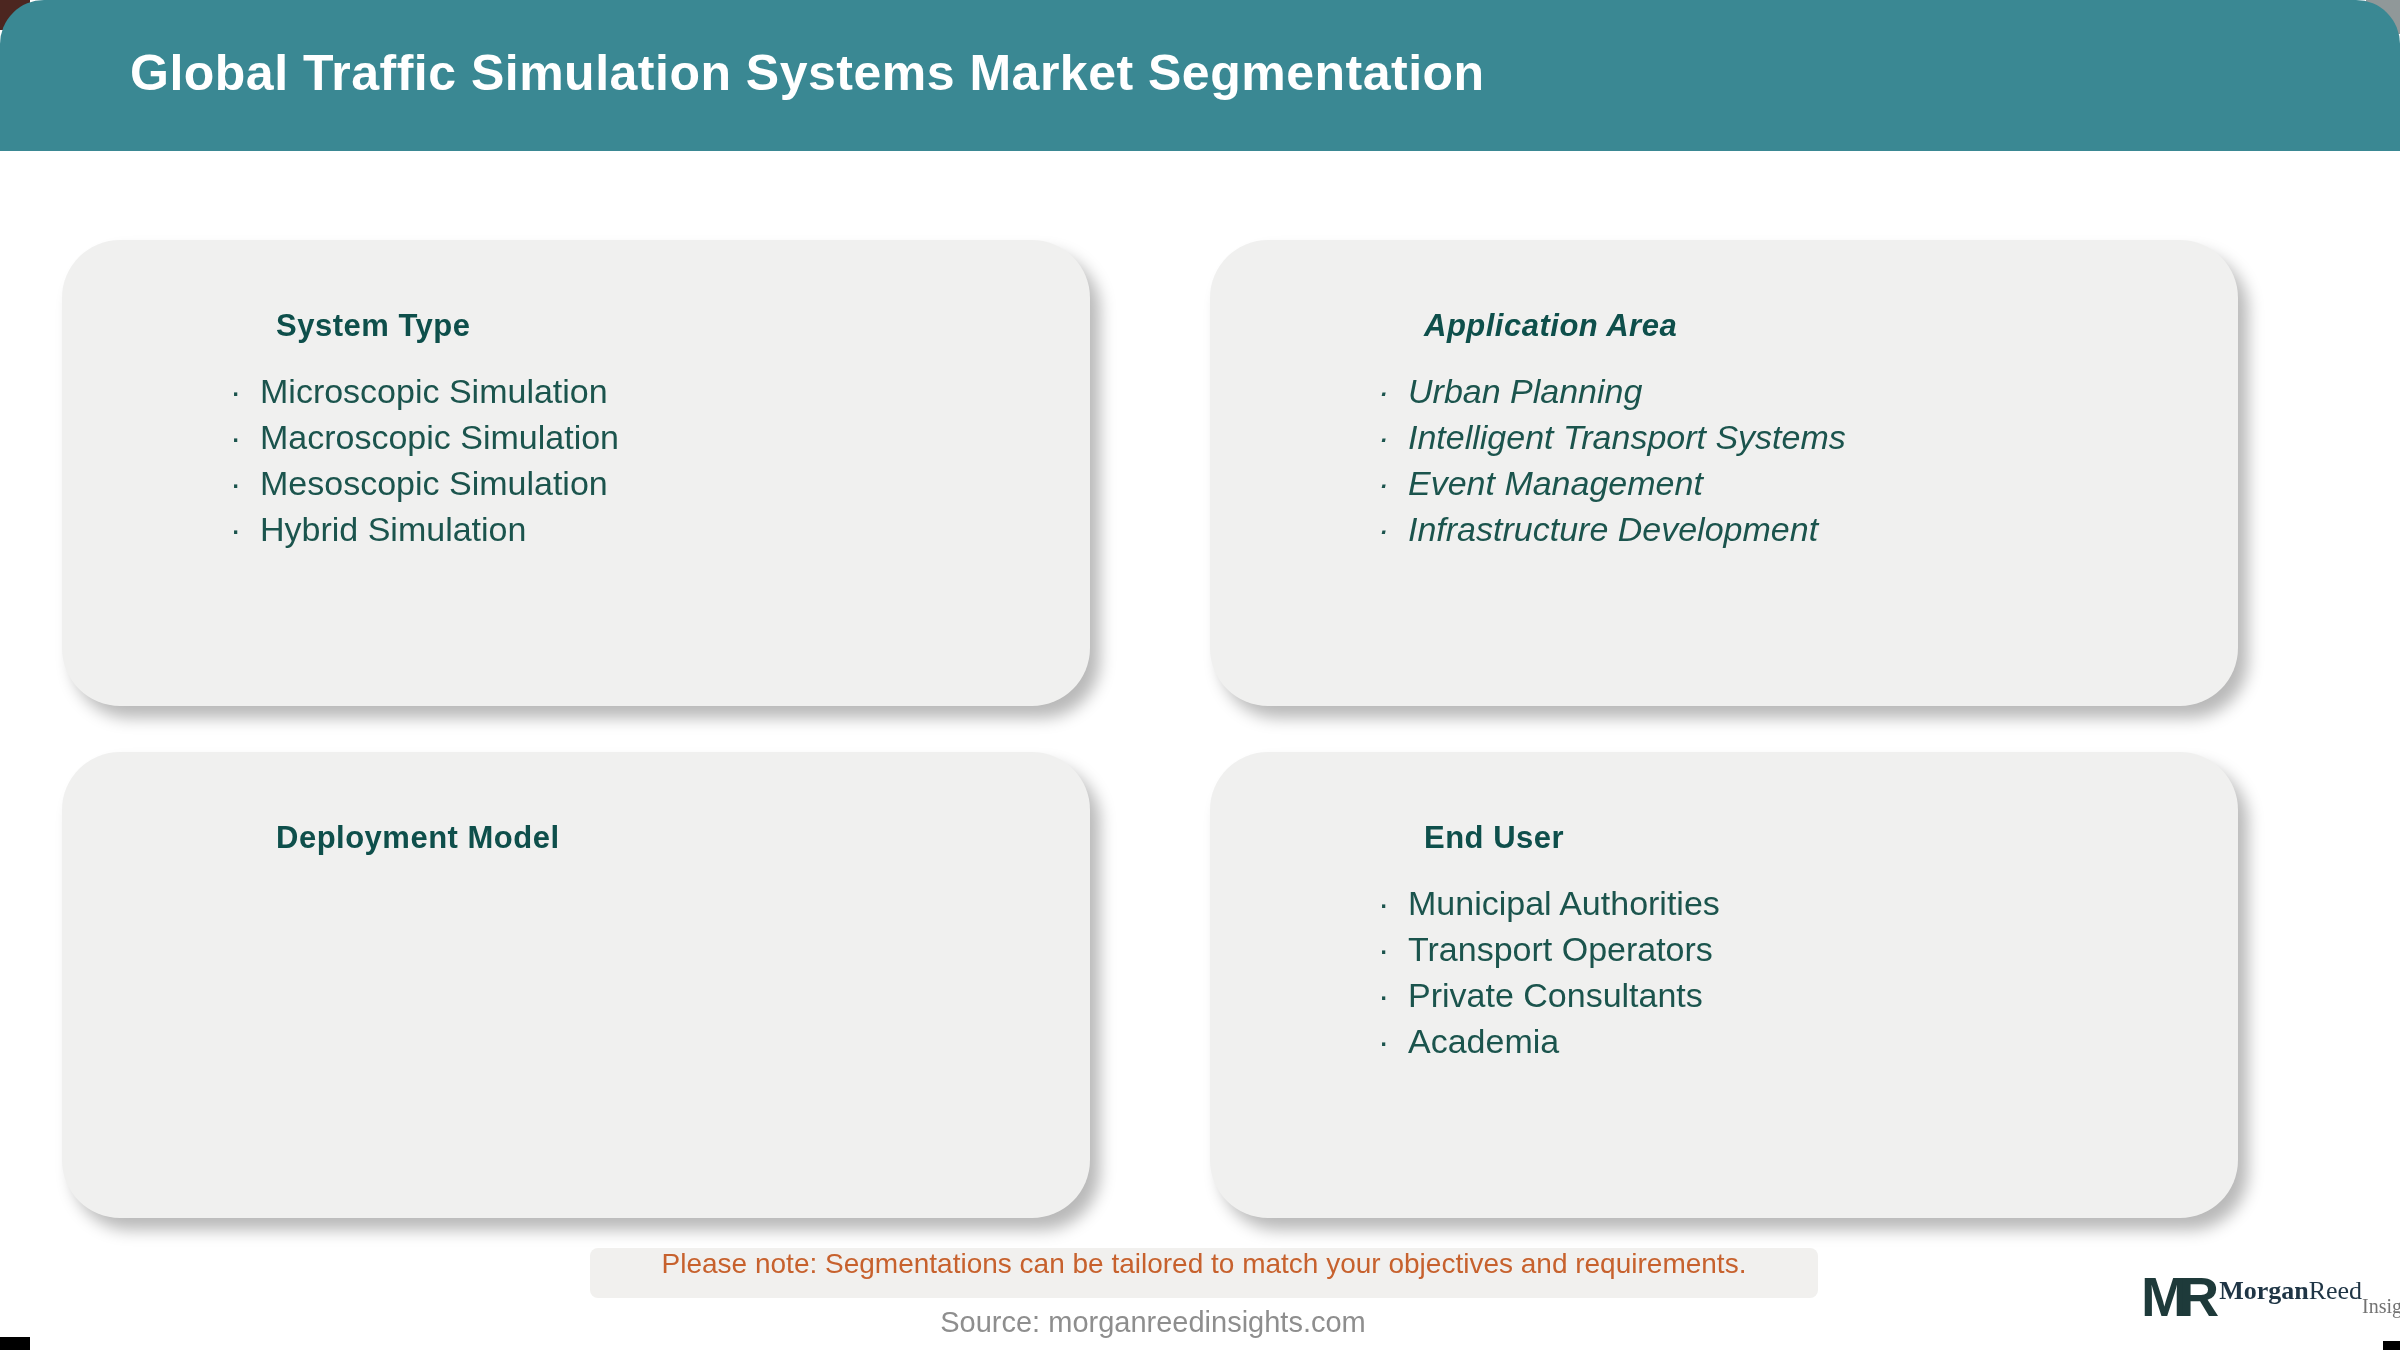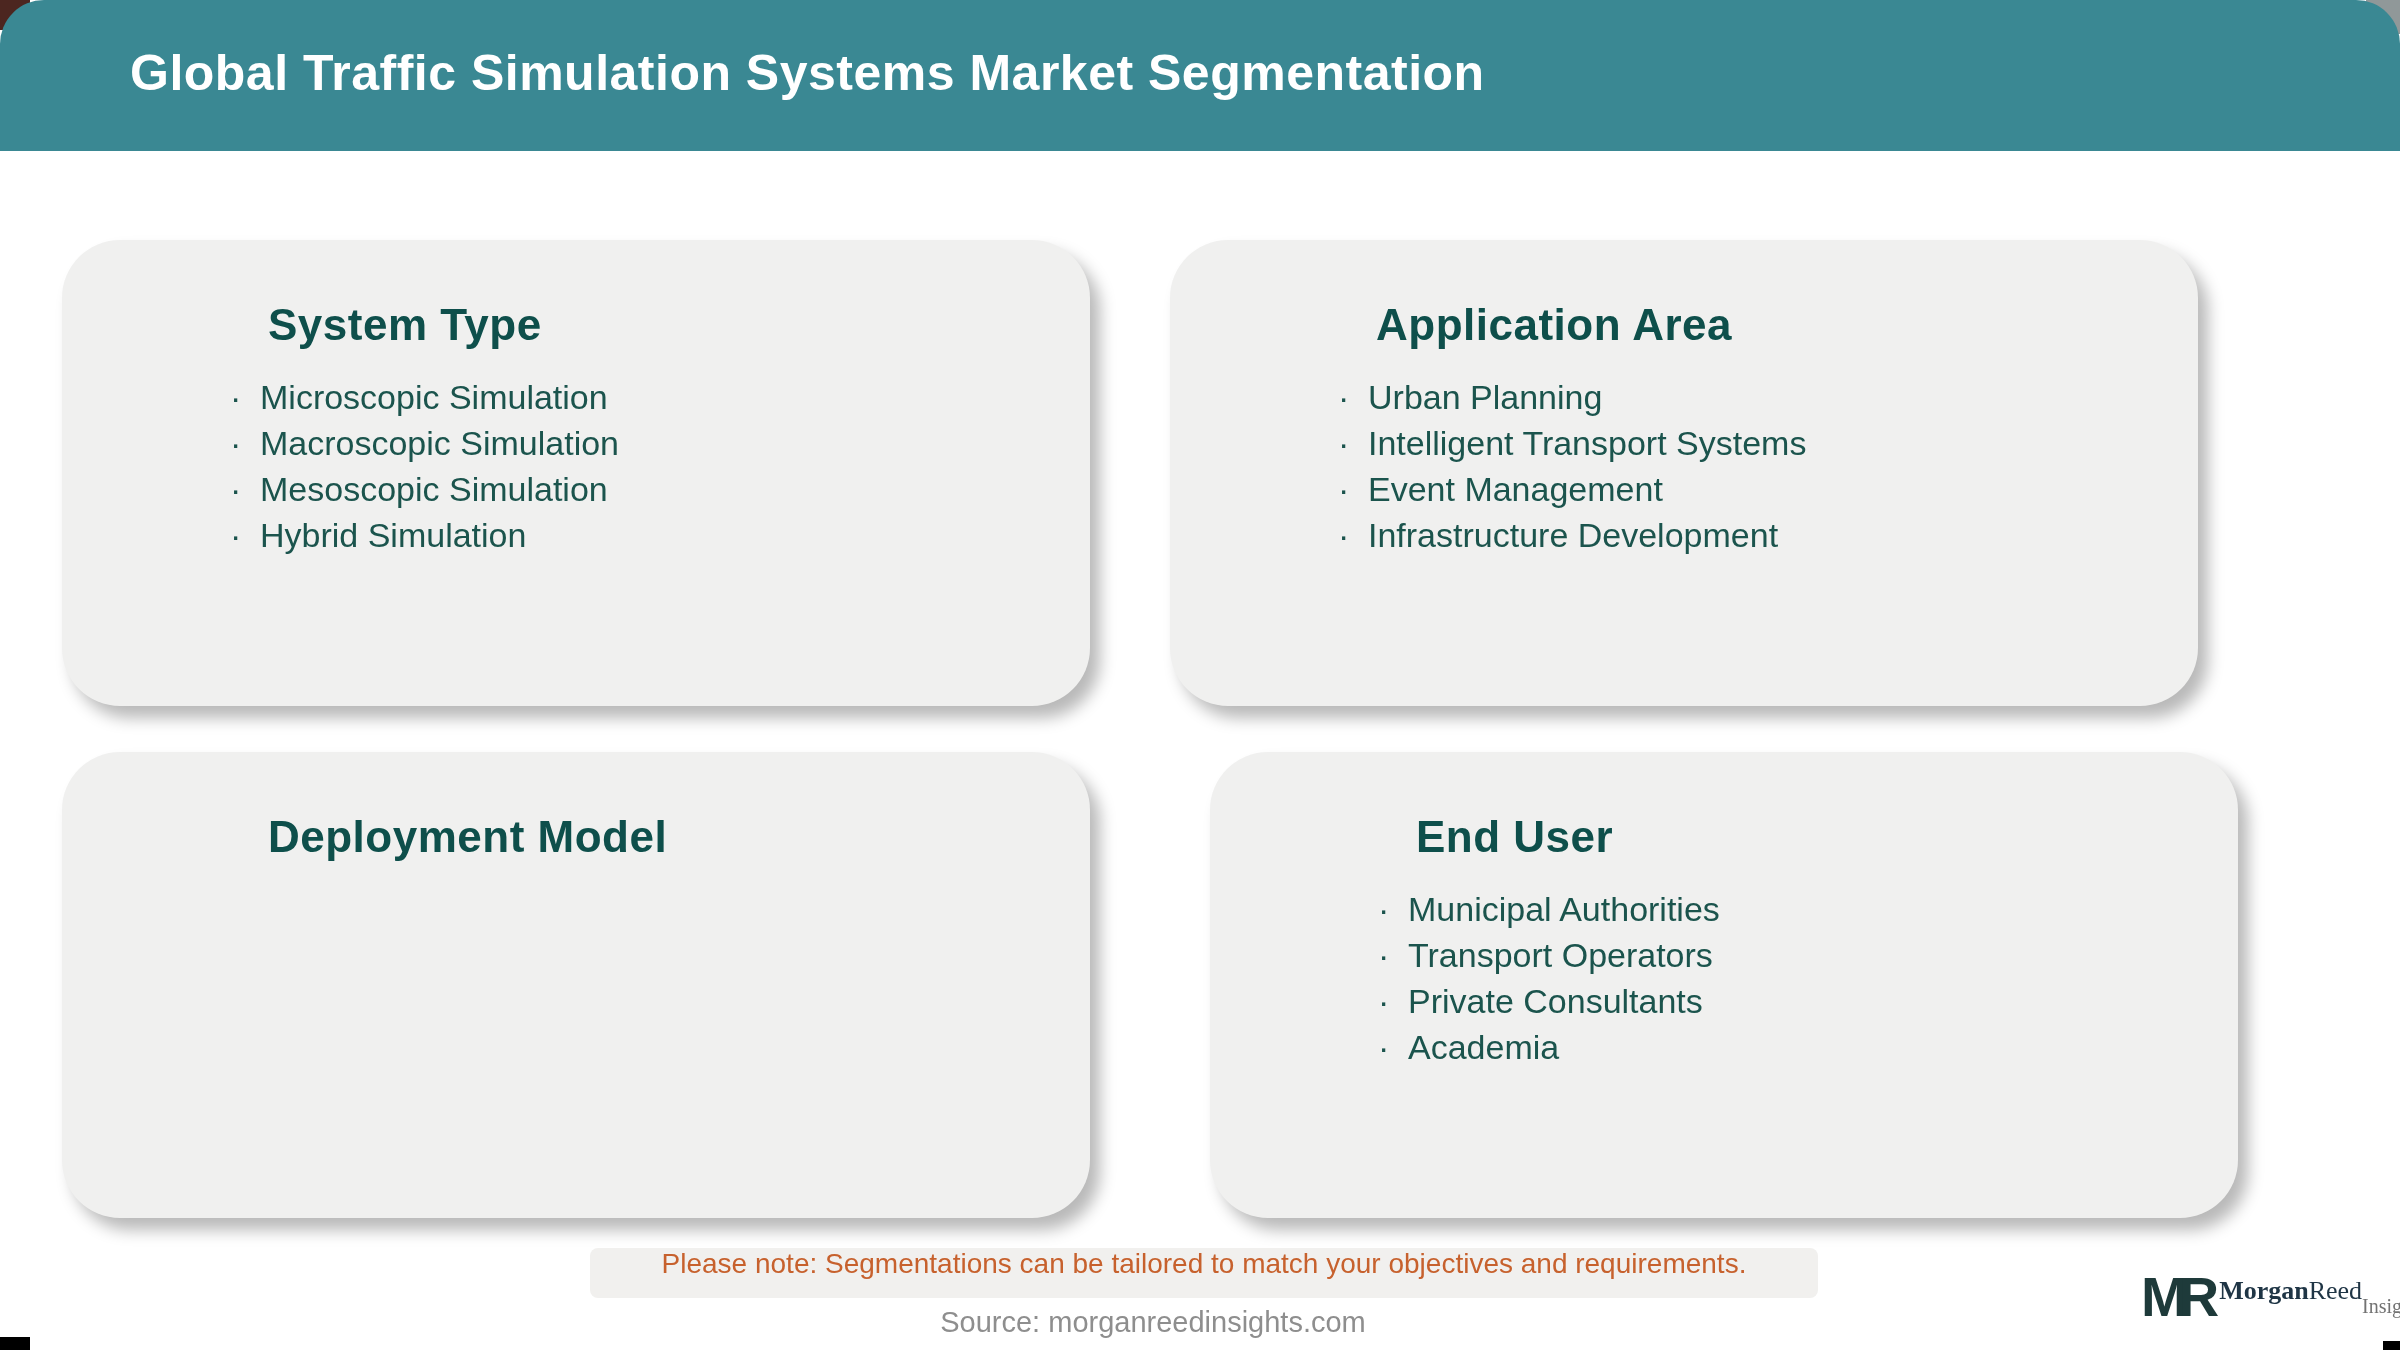--- a/index.html
+++ b/index.html
@@ -51,8 +51,8 @@
   .card.br { left: 1210px; top: 752px; }
 
   .card h2 {
-    margin: 8px;
-    font-size: 44px;
+    margin: 16px;
+    font-size: 31px;
     font-weight: bold;
     letter-spacing: 0.5px;
     color: #0e4f4b;

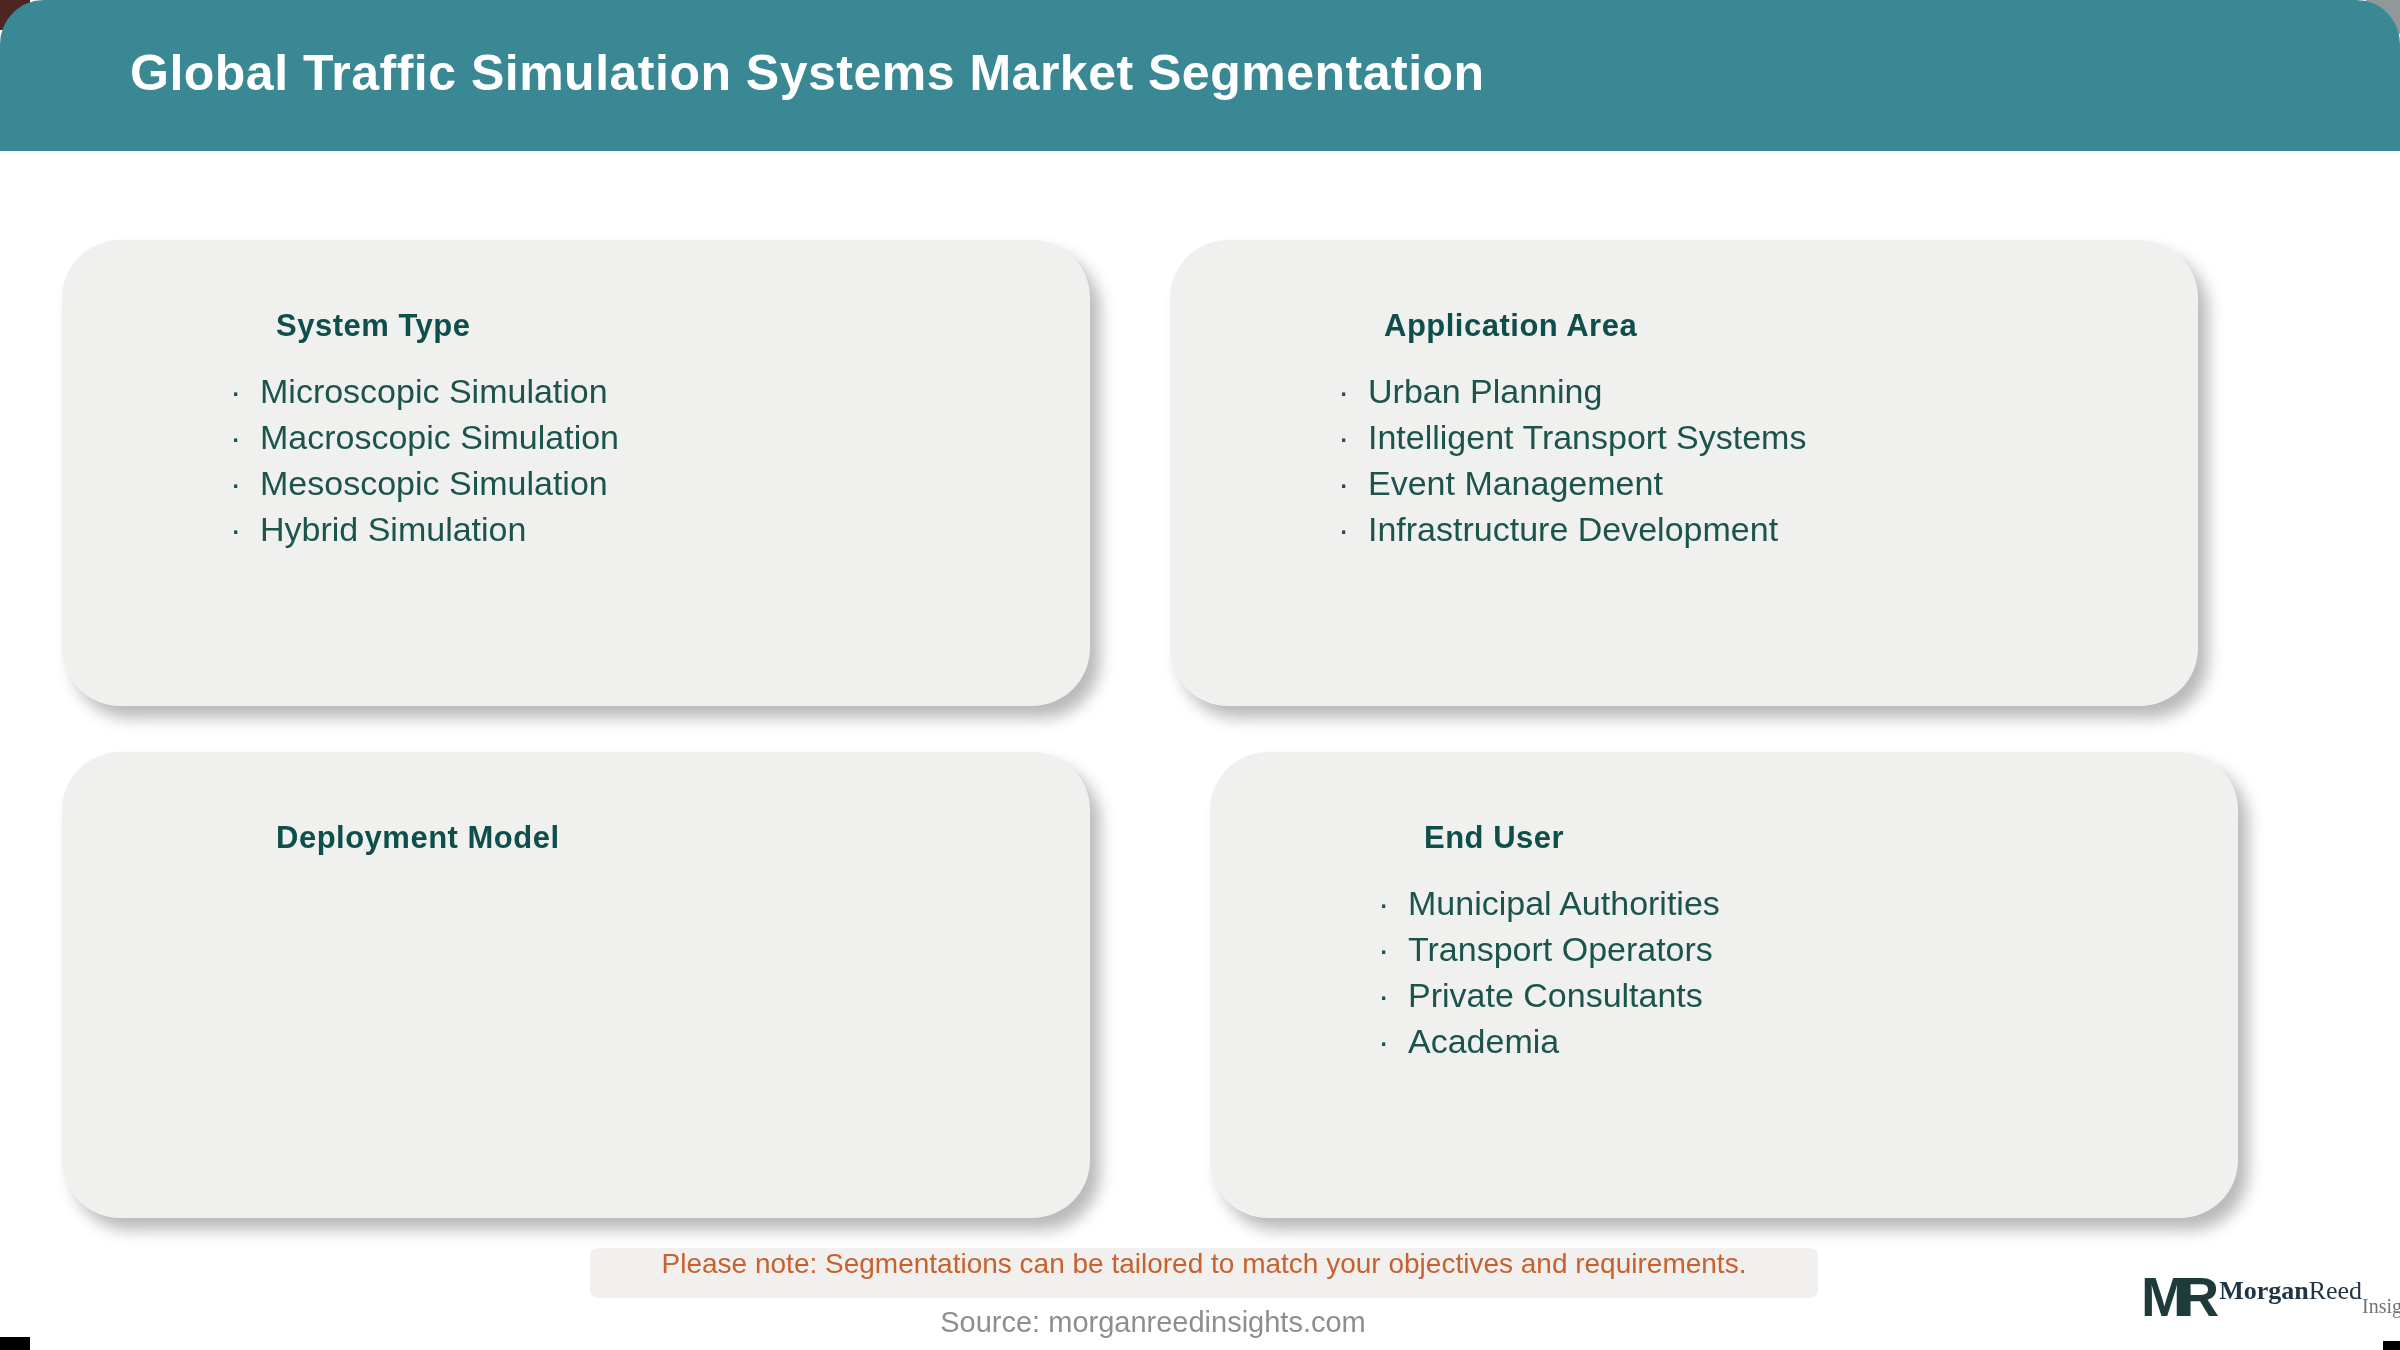--- a/index.html
+++ b/index.html
@@ -46,7 +46,7 @@
     padding: 52px 40px 0 198px;
   }
   .card.tl { left: 62px;  top: 240px; }
-  .card.tr { left: 1170px; top: 240px; }
+  .card.tr { left: 1210px; top: 240px; font-style: italic; }
   .card.bl { left: 62px;  top: 752px; }
   .card.br { left: 1210px; top: 752px; }
 

